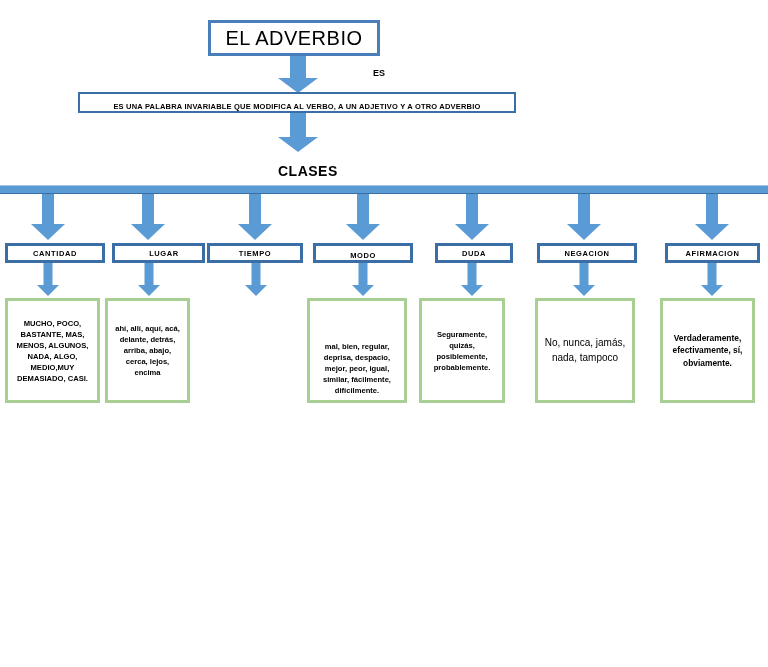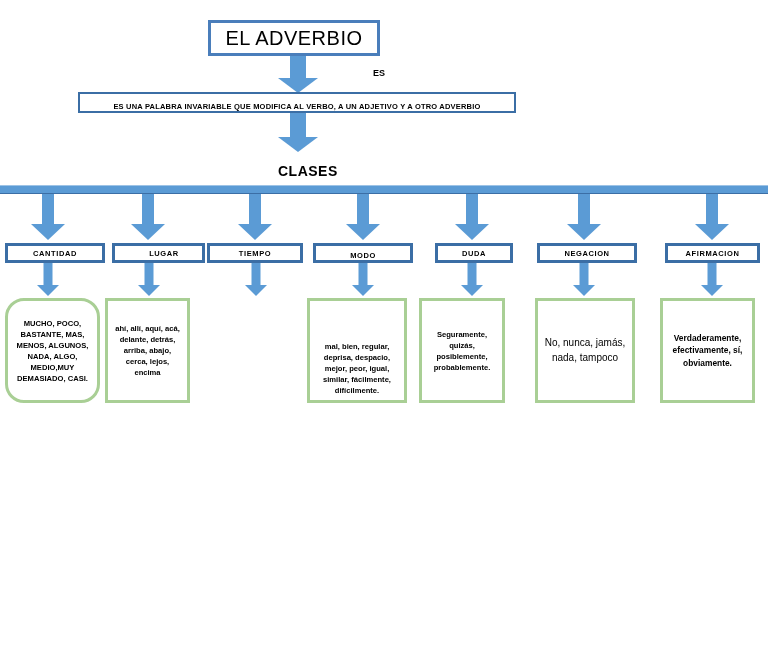--- a/index.html
+++ b/index.html
@@ -207,7 +207,7 @@
     <span class="shaft" style="width:9px; height:22px;"></span>
     <span class="head" style="top:22px; border-left-width:11px; border-right-width:11px; border-top-width:11px;"></span>
   </div>
-  <div class="content-box" style="left:5px; width:95px;border-radius:19px;">
+  <div class="content-box" style="left:5px; width:95px;">
     <span class="content-text size-xs">MUCHO, POCO, BASTANTE, MAS, MENOS, ALGUNOS, NADA, ALGO, MEDIO,MUY DEMASIADO, CASI.</span>
   </div>
 

